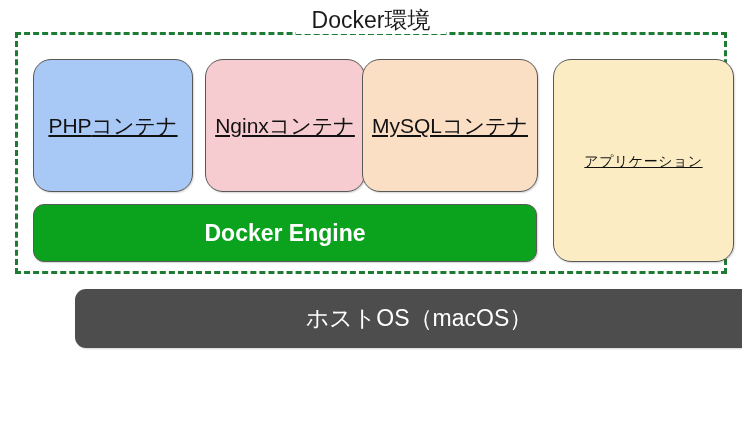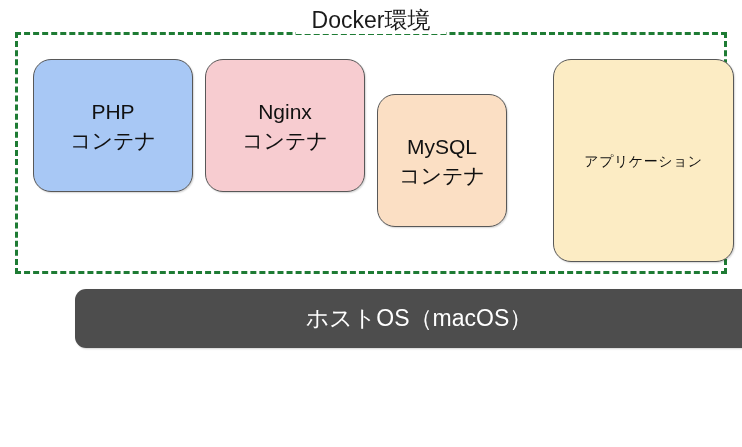--- a/index.html
+++ b/index.html
@@ -53,7 +53,7 @@
     border: 1.4px solid #585858;
     border-radius: 18px;
     display: flex;
-    flex-direction: column;
+    flex-direction: row;
     align-items: center;
     justify-content: center;
     text-align: center;
@@ -61,6 +61,7 @@
     font-size: 21px;
     line-height: 29px;
     box-shadow: 1px 1px 1.5px rgba(0,0,0,0.16);
+    text-decoration: underline;
   }
   .card .line { display: block; }
 

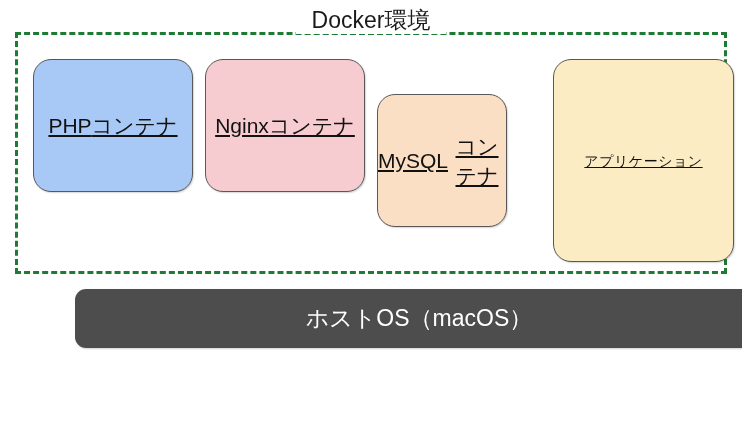--- a/index.html
+++ b/index.html
@@ -75,9 +75,8 @@
     align-items: center;
   }
   .card-mysql {
-    left: 377px; top: 59px; width: 130px; height: 133px;
+    left: 362px; top: 59px; width: 176px; height: 133px;
     background: #fbdfc4;
-    margin-top: 35px;
   }
   .card-app {
     left: 553px; top: 59px; width: 181px; height: 203px;

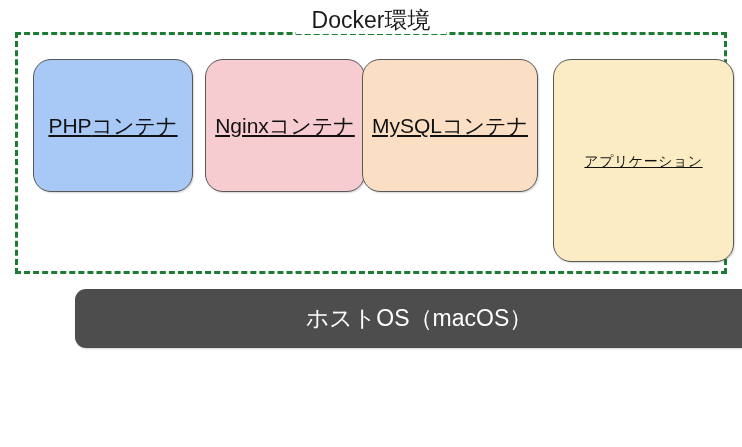--- a/index.html
+++ b/index.html
@@ -154,6 +154,9 @@
     <span class="line">アプリケーション</span>
   </div>
 
+  <div class="engine-bar">
+    <span>Docker Engine</span>
+  </div>
 
   <div class="layer-bar layer-host">
     <span>ホストOS（macOS）</span>

